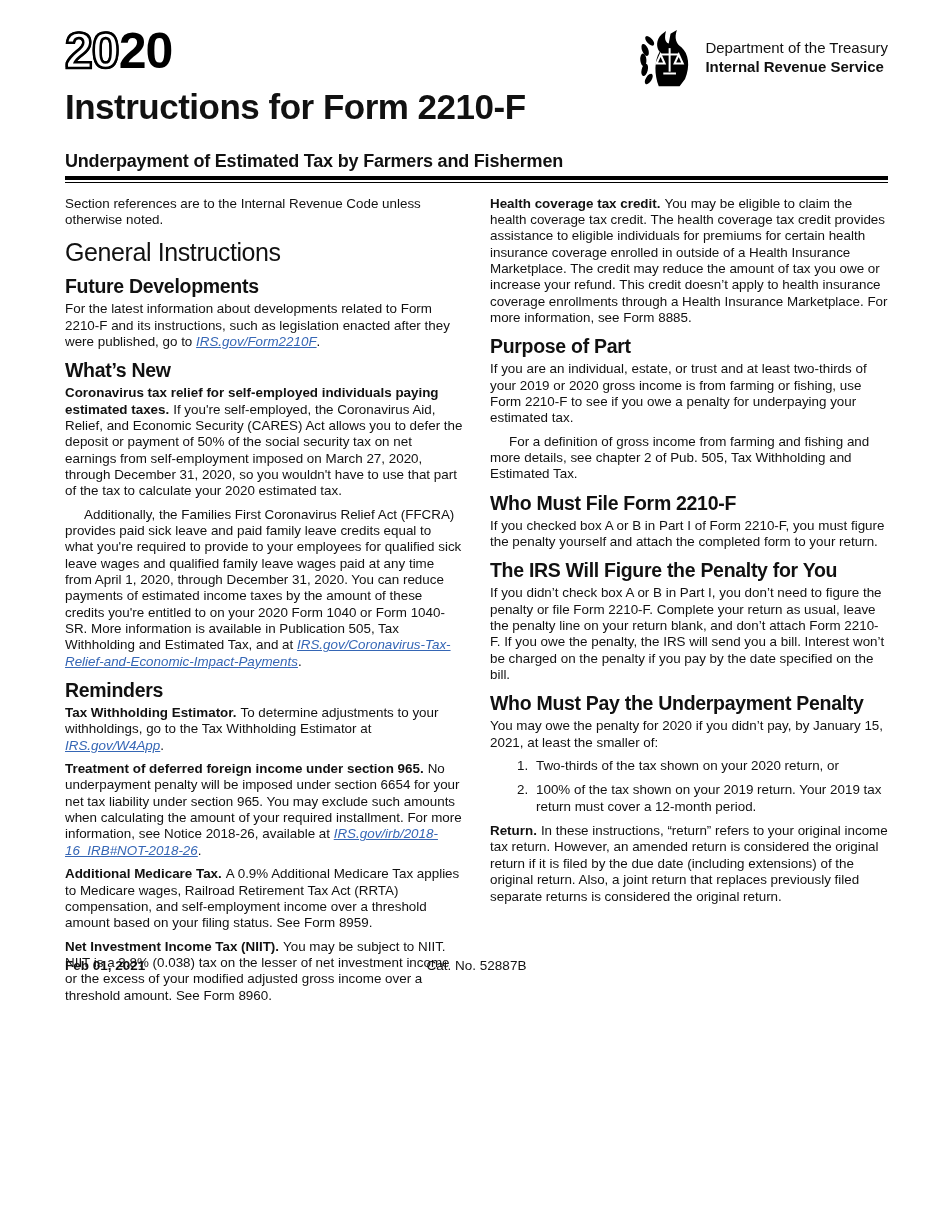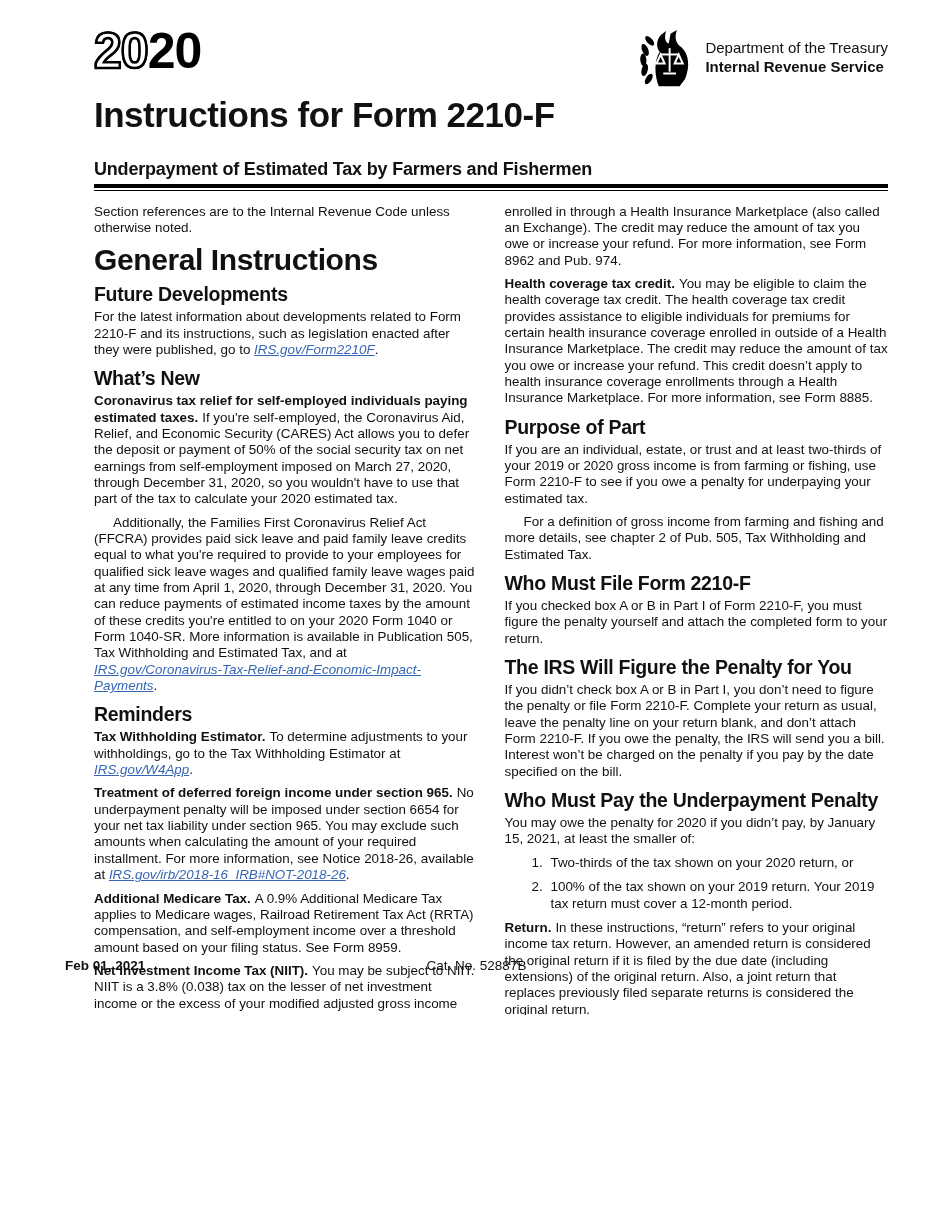--- a/index.html
+++ b/index.html
@@ -7,7 +7,7 @@
   body { font-family:"Liberation Sans", sans-serif; color:#111; }
   .page {
     position:relative; width:950px; height:1015px; background:#fff;
-    padding:26px 62px 0 94px; overflow:hidden;
+    padding:26px 62px 0 65px; overflow:hidden;
   }
   
   .masthead { display:flex; justify-content:space-between; align-items:flex-start; }

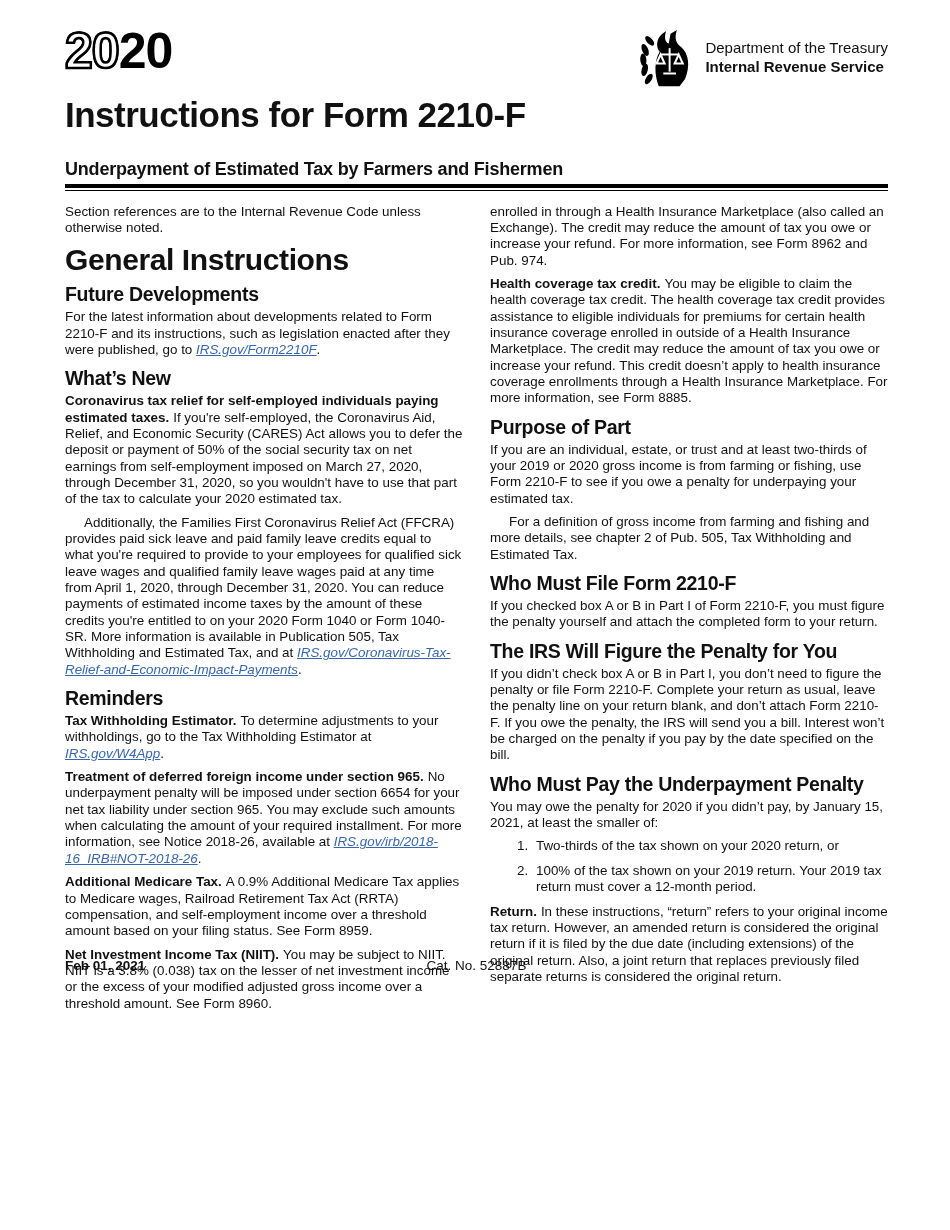--- a/index.html
+++ b/index.html
@@ -22,7 +22,7 @@
   .agency svg { display:block; }
   .agency-text { font-size:15px; line-height:19px; padding-top:8px; }
   .agency-line2 { font-weight:bold; }
-  .doc-title { font-size:35px; font-weight:bold; letter-spacing:-0.5px; margin-top:8px; line-height:38px; }
+  .doc-title { font-size:35px; font-weight:bold; letter-spacing:-0.5px; line-height:38px; }
   .subtitle-wrap { margin-top:25px; }
   .doc-subtitle { font-size:18px; font-weight:bold; letter-spacing:-0.2px; line-height:21px; }
   .rule-thick { height:3.5px; background:#000; margin-top:4px; }

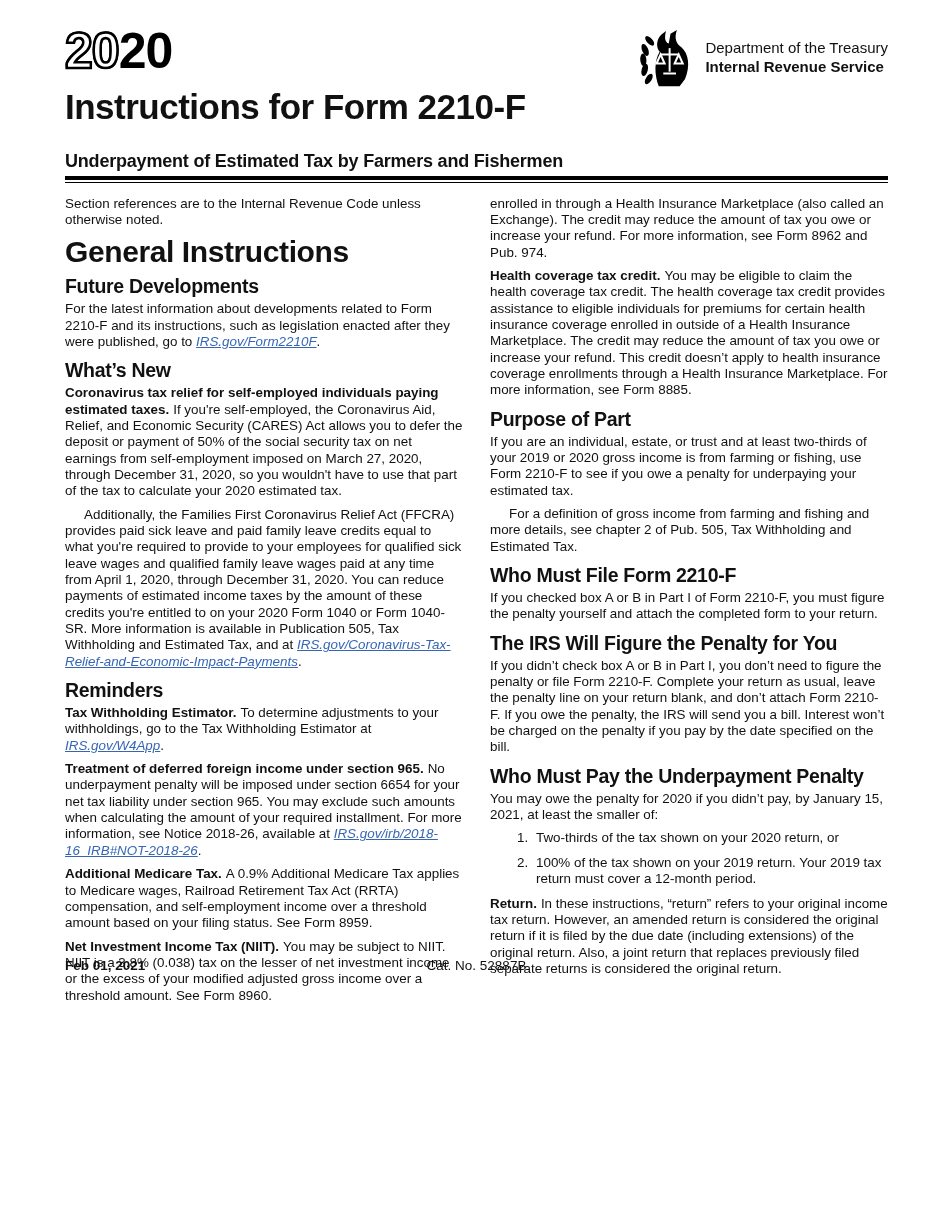--- a/index.html
+++ b/index.html
@@ -103,7 +103,6 @@
         <p><span class="lead">Net Investment Income Tax (NIIT).</span><span>You may be subject to NIIT. NIIT is a 3.8% (0.038) tax on the lesser of net investment income or the excess of your modified adjusted gross income over a threshold amount. See Form 8960.</span></p>
       </div>
     <div class="col" id="col-right">
-        <p><span>enrolled in through a Health Insurance Marketplace (also called an Exchange). The credit may reduce the amount of tax you owe or increase your refund. For more information, see Form 8962 and Pub. 974.</span></p>
         <p><span class="lead">Health coverage tax credit.</span><span>You may be eligible to claim the health coverage tax credit. The health coverage tax credit provides assistance to eligible individuals for premiums for certain health insurance coverage enrolled in outside of a Health Insurance Marketplace. The credit may reduce the amount of tax you owe or increase your refund. This credit doesn’t apply to health insurance coverage enrollments through a Health Insurance Marketplace. For more information, see Form 8885.</span></p>
         <div class="h2">Purpose of Part</div>
         <p><span>If you are an individual, estate, or trust and at least two-thirds of your 2019 or 2020 gross income is from farming or fishing, use Form 2210-F to see if you owe a penalty for underpaying your estimated tax.</span></p>

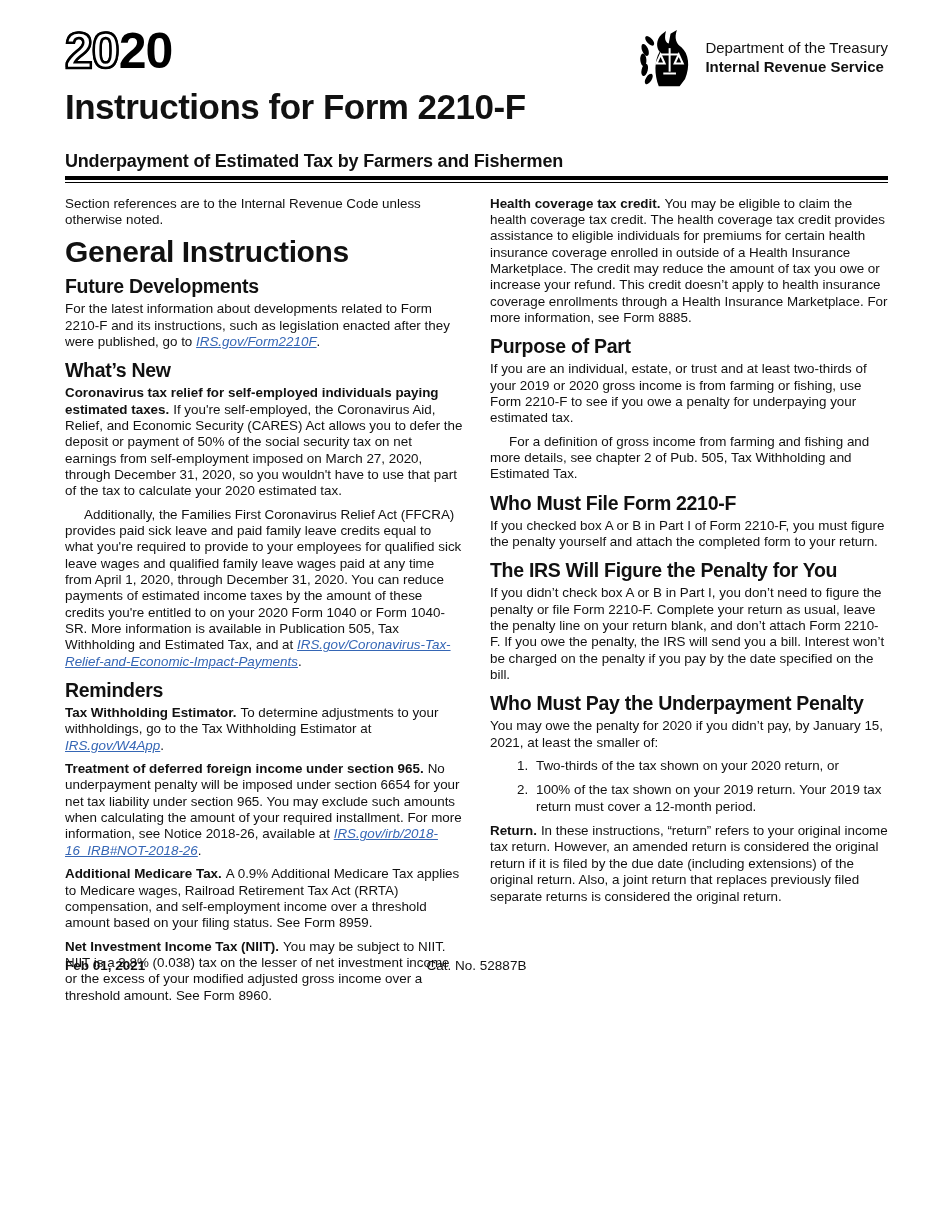--- a/index.html
+++ b/index.html
@@ -33,7 +33,7 @@
   .col { width:398px; font-size:13.4px; line-height:1.22; }
   .col p { margin-bottom:7px; }
   .col p.indent { text-indent:19px; }
-  .h1 { font-size:30px; font-weight:bold; letter-spacing:-0.4px; line-height:28px; margin:10px 0 5px; }
+  .h1 { font-size:25px; font-weight:normal; letter-spacing:-0.4px; line-height:28px; margin:10px 0 5px; }
   .h2 { font-size:19.5px; font-weight:bold; letter-spacing:-0.3px; line-height:22px; margin:9px 0 4px; }
   .lead { font-weight:bold; margin-right:4px; }
   a.inline-link { color:var(--link,#3566b5); font-style:italic; text-decoration:underline; }

